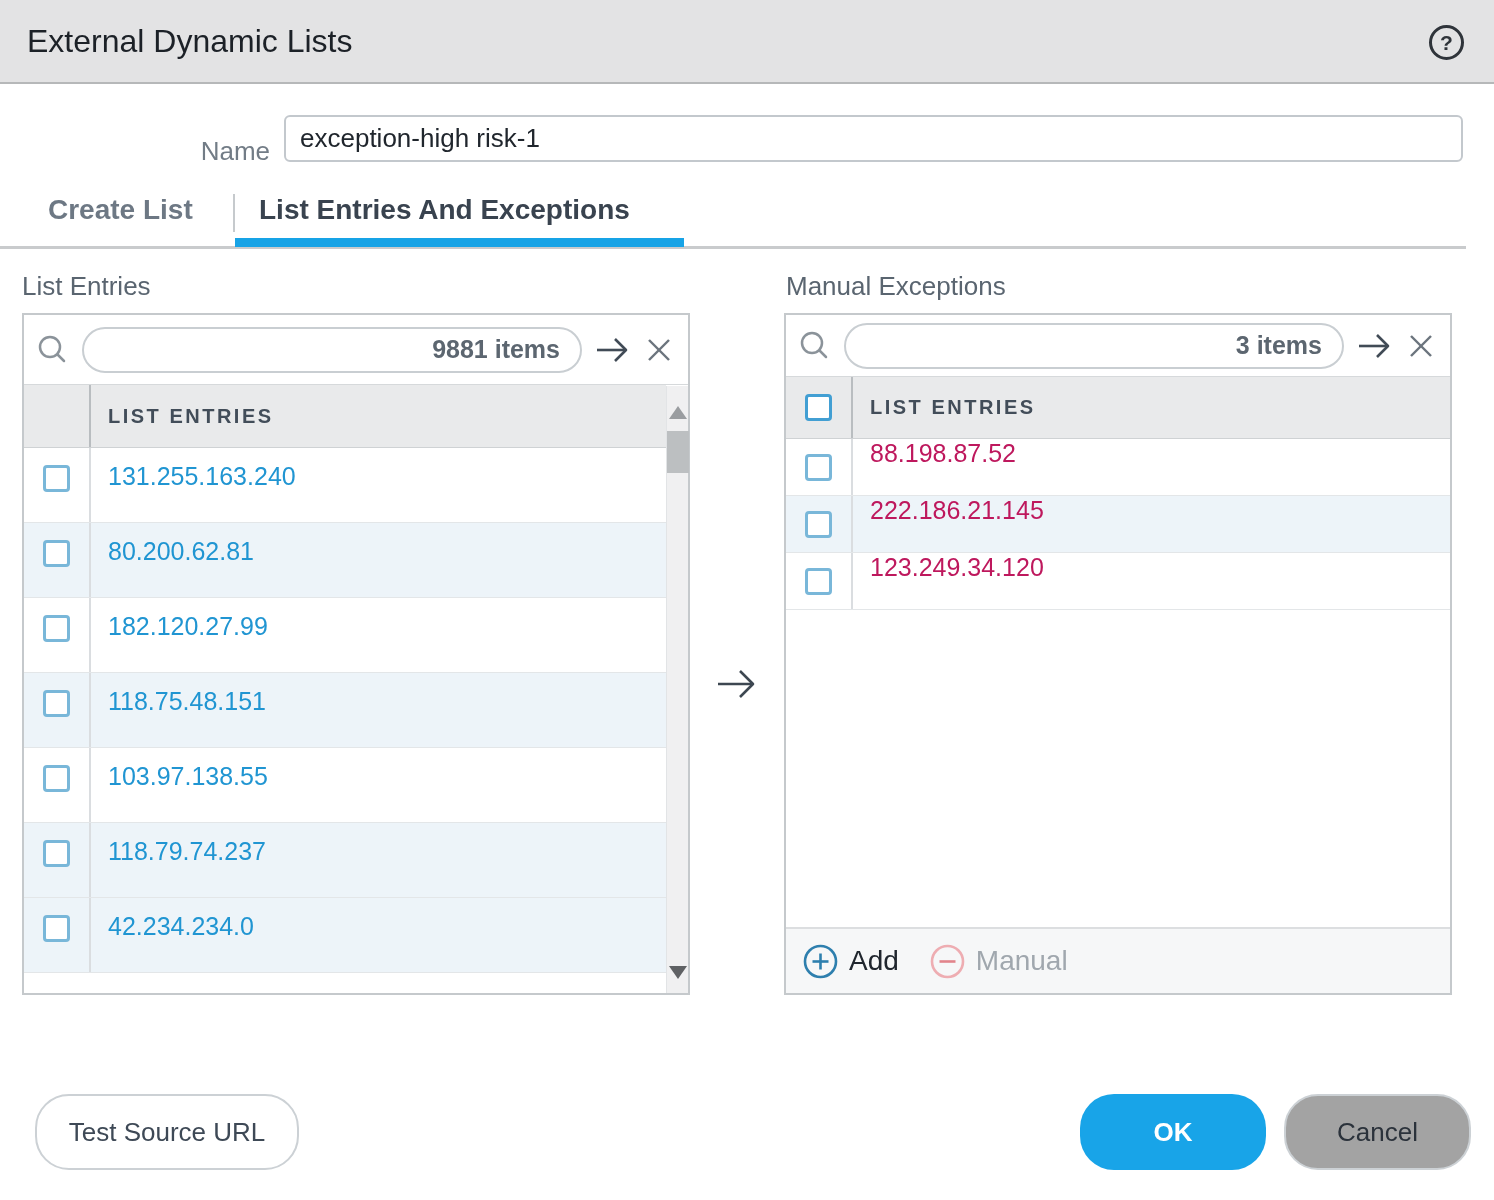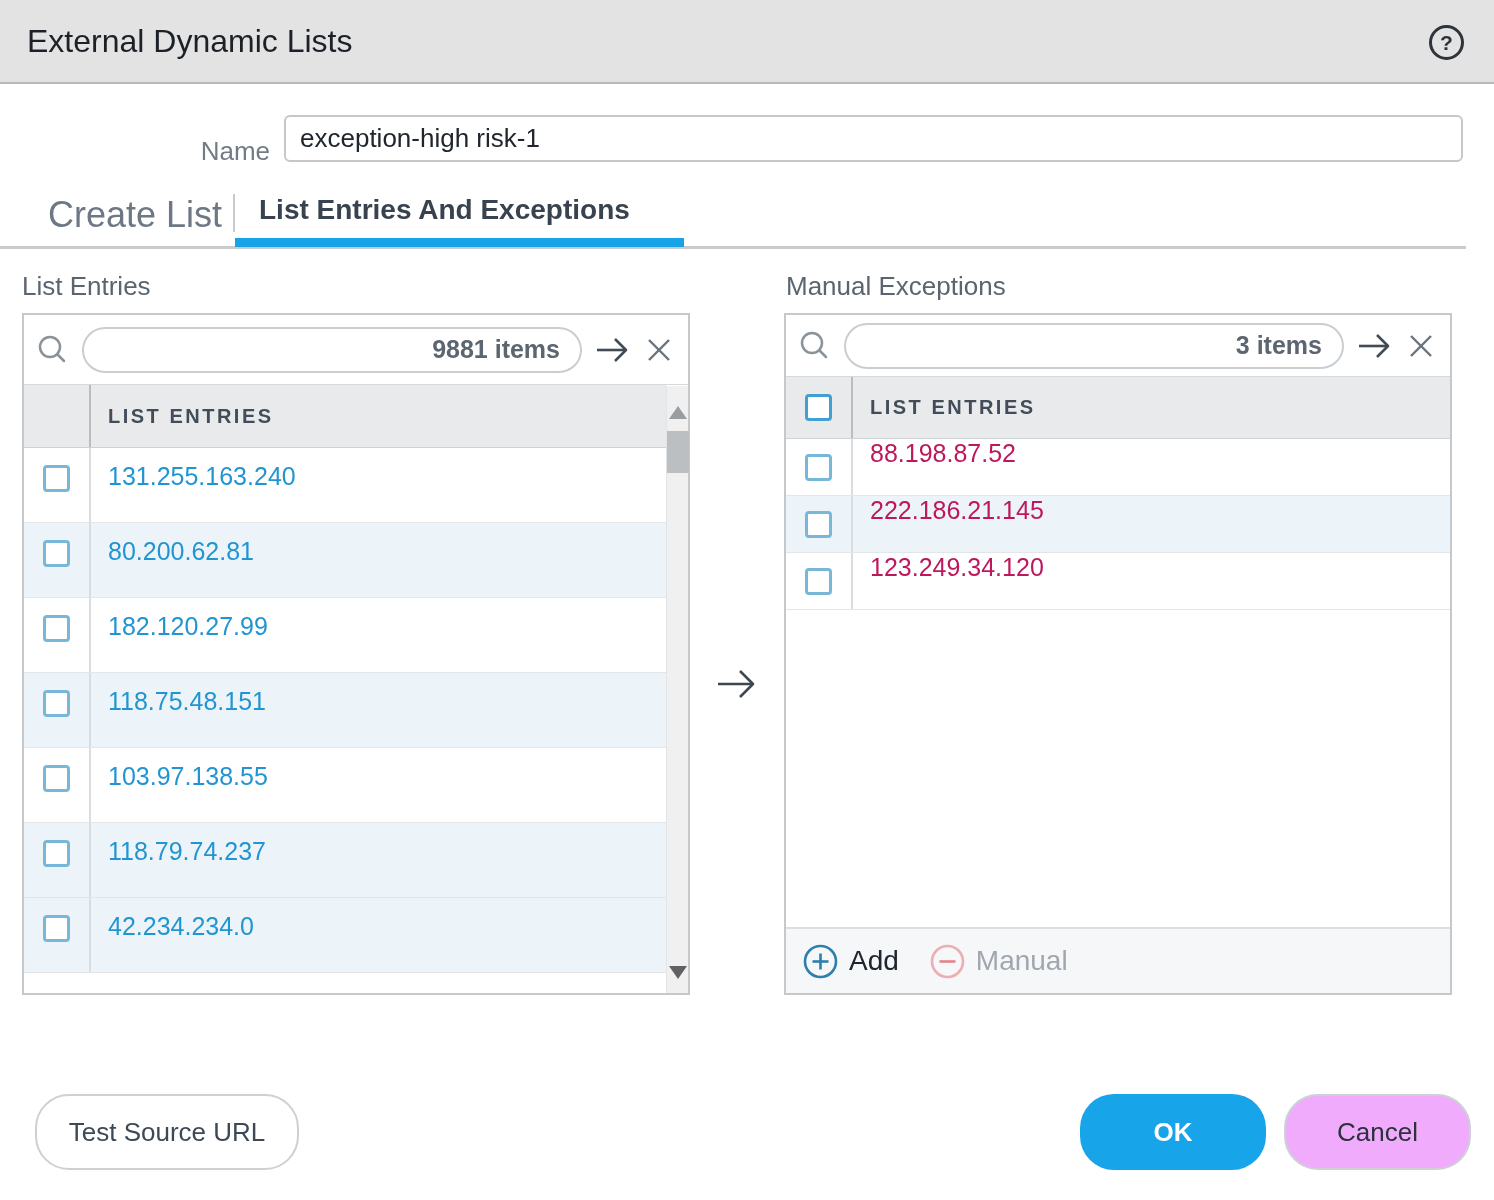--- a/index.html
+++ b/index.html
@@ -41,7 +41,7 @@
   .tabs { position: absolute; top: 190px; left: 0; width: 1494px; height: 60px; }
   .tab-inactive {
     position: absolute; left: 48px; top: 4px;
-    font-size: 36px; color: #6d7884; cursor: pointer;
+    font-size: 28px; color: #6d7884; cursor: pointer; font-weight: bold;
   }
   .tab-sep { position: absolute; left: 233px; top: 4px; width: 2px; height: 38px; background: #c6cacd; }
   .tab-active {

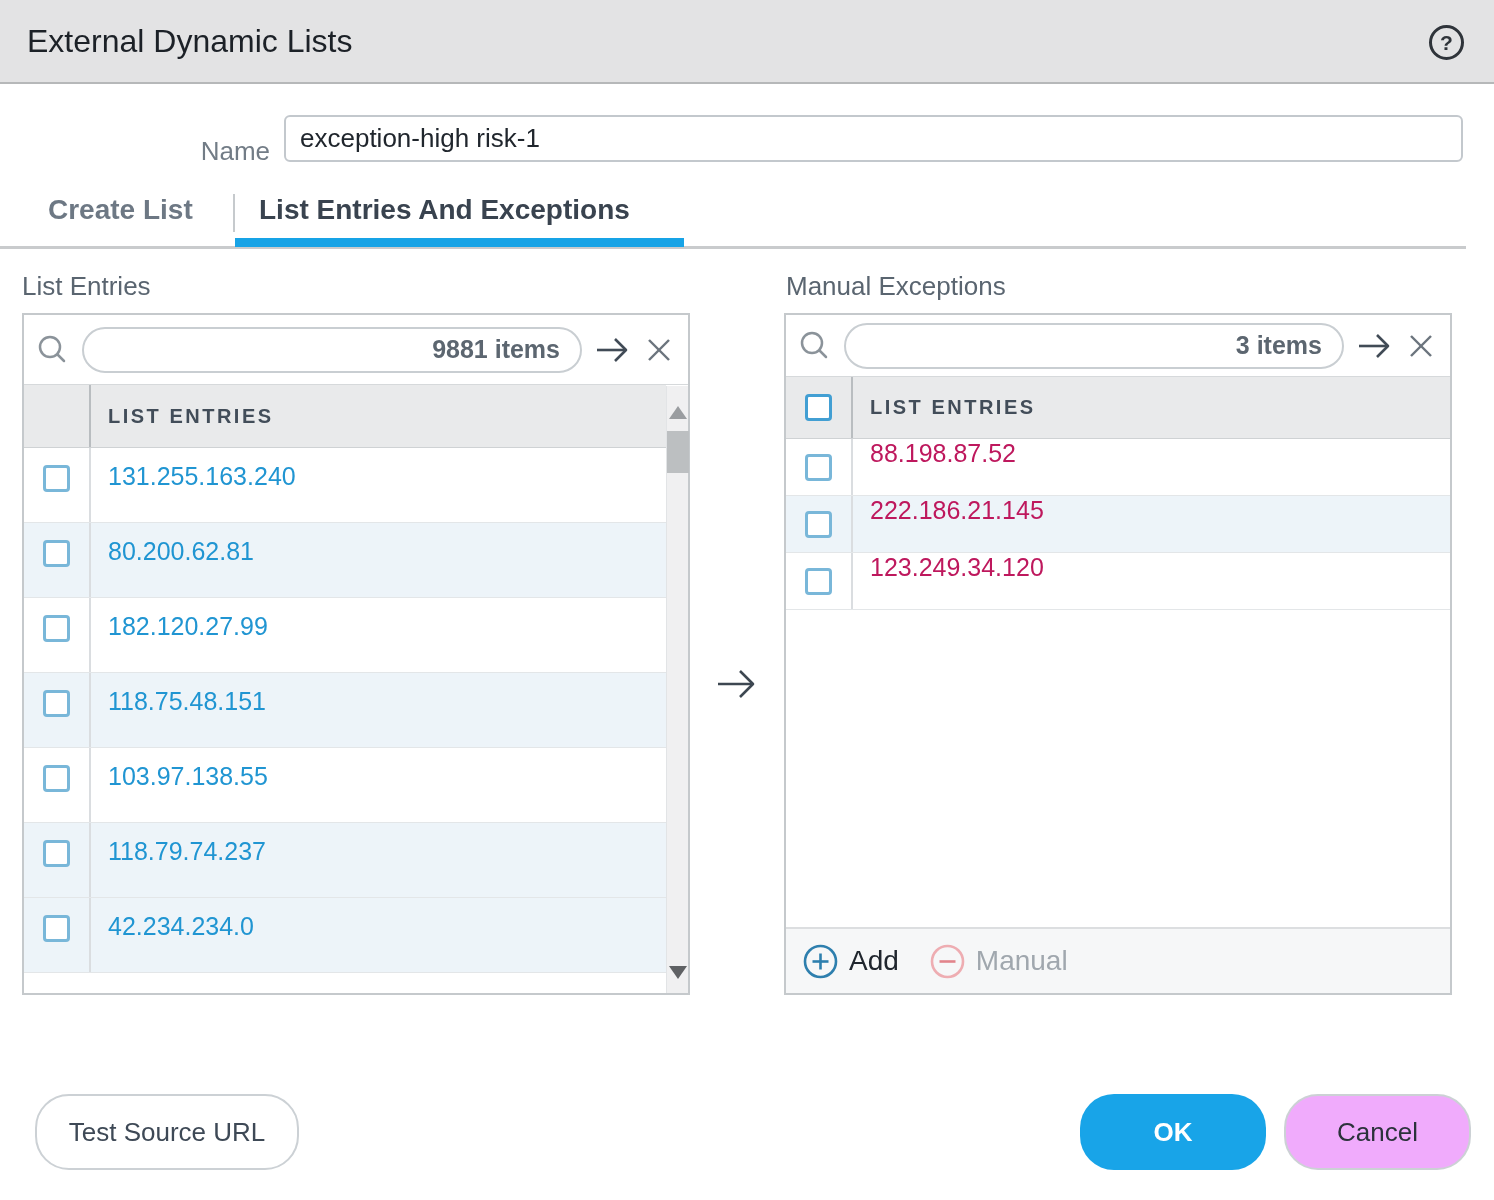--- a/index.html
+++ b/index.html
@@ -171,7 +171,7 @@
     left: 1080px; width: 186px; border: none; color: #ffffff; font-weight: bold;
     background: var(--ok-button-blue, #18a4e8);
   }
-  .btn-cancel { left: 1284px; width: 187px; background: #f0abfc; border: 2px solid #ccd1d5; color: #2b323b; }
+  .btn-cancel { left: 1284px; width: 187px; background: #a3a3a3; border: 2px solid #ccd1d5; color: #2b323b; }
 </style>
 </head>
 <body>

